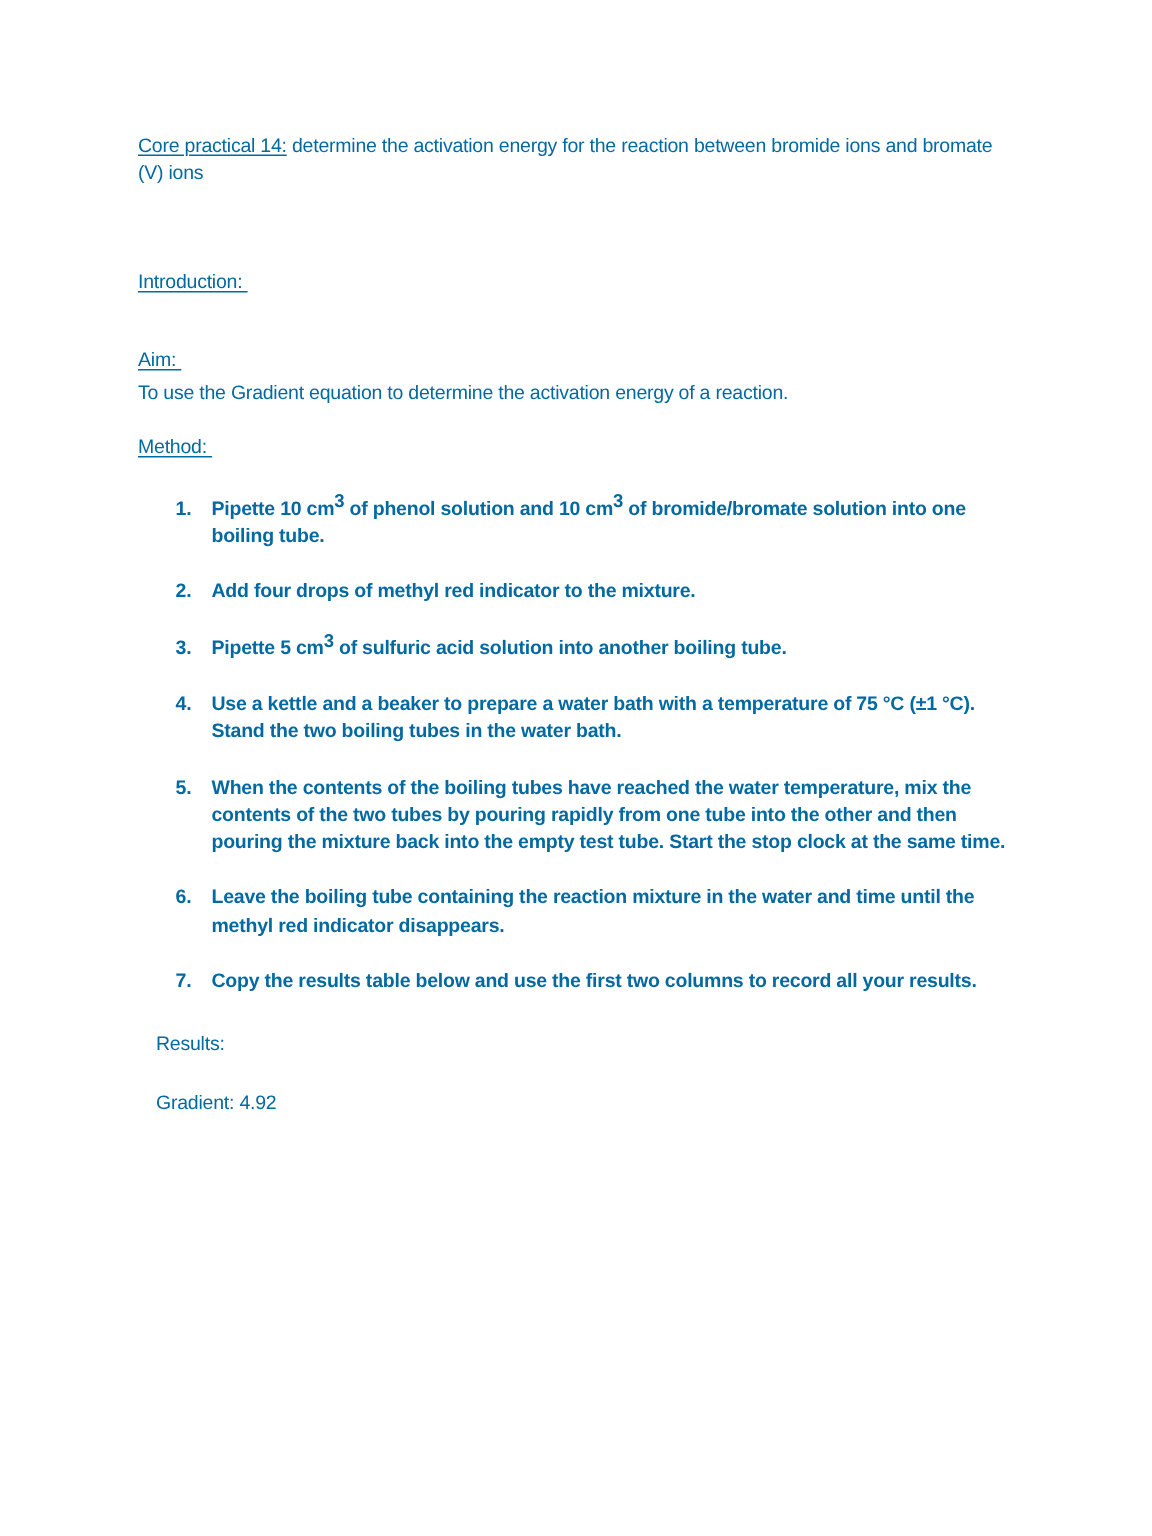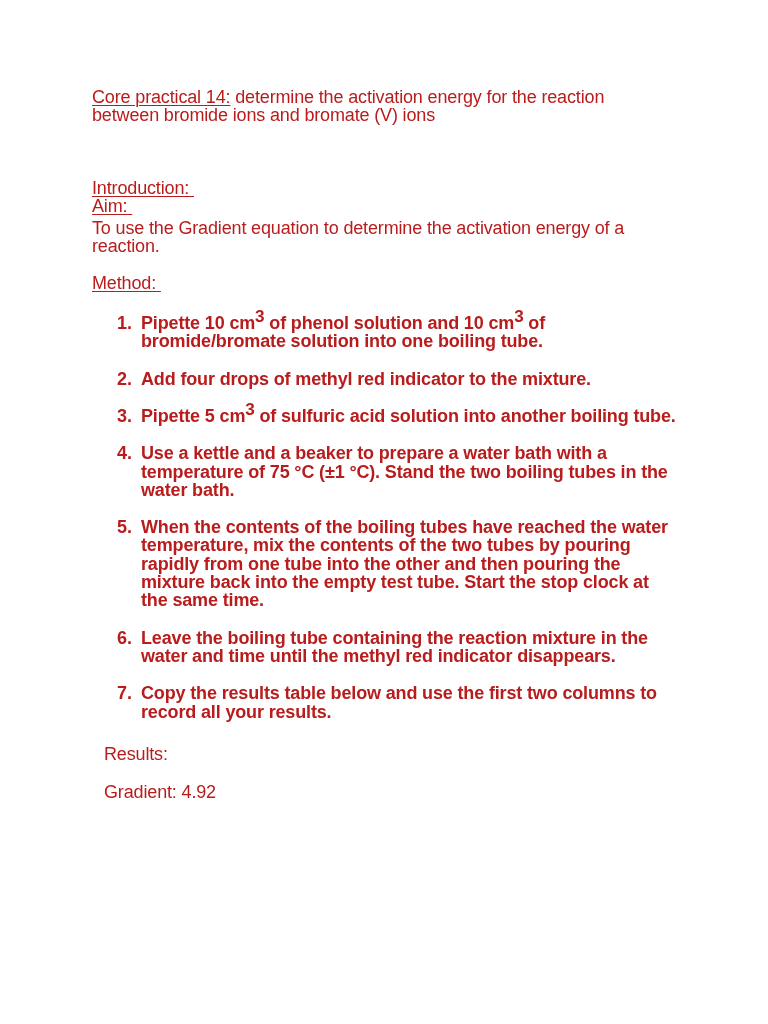--- a/index.html
+++ b/index.html
@@ -15,10 +15,10 @@
     background: #ffffff;
     padding: 88px 92px 0 92px;
     font-family: "Liberation Sans", sans-serif;
-    font-size: 18px;
+    font-size: 13px;
     line-height: 18.3px;
     letter-spacing: -0.15px;
-    color: #b91c1c;
+    color: #0369a1;
     overflow: hidden;
   }
   p { margin: 0; }

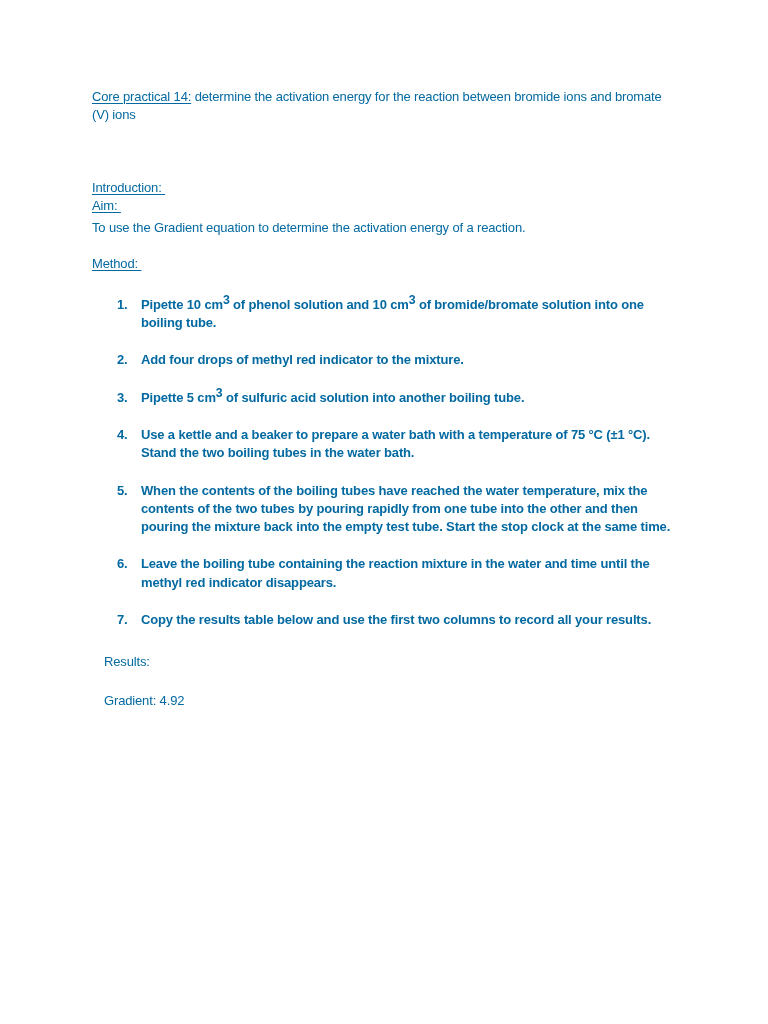--- a/index.html
+++ b/index.html
@@ -24,7 +24,7 @@
   p { margin: 0; }
   .u { text-decoration: underline; text-decoration-thickness: 1px; text-underline-offset: 2px; }
   .title { margin-bottom: 54px; }
-  .sec-intro { }
+  .sec-intro { margin-bottom: 34px; }
   .aim-label { margin-bottom: 4px; }
   .aim-text { margin-bottom: 18px; }
   .method-label { margin-bottom: 22px; }

